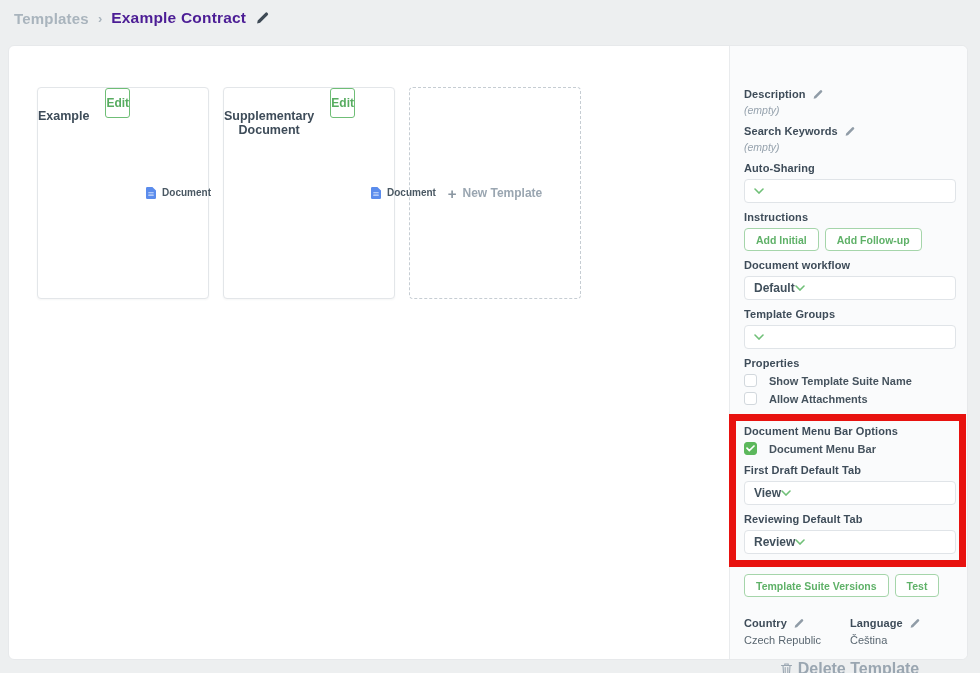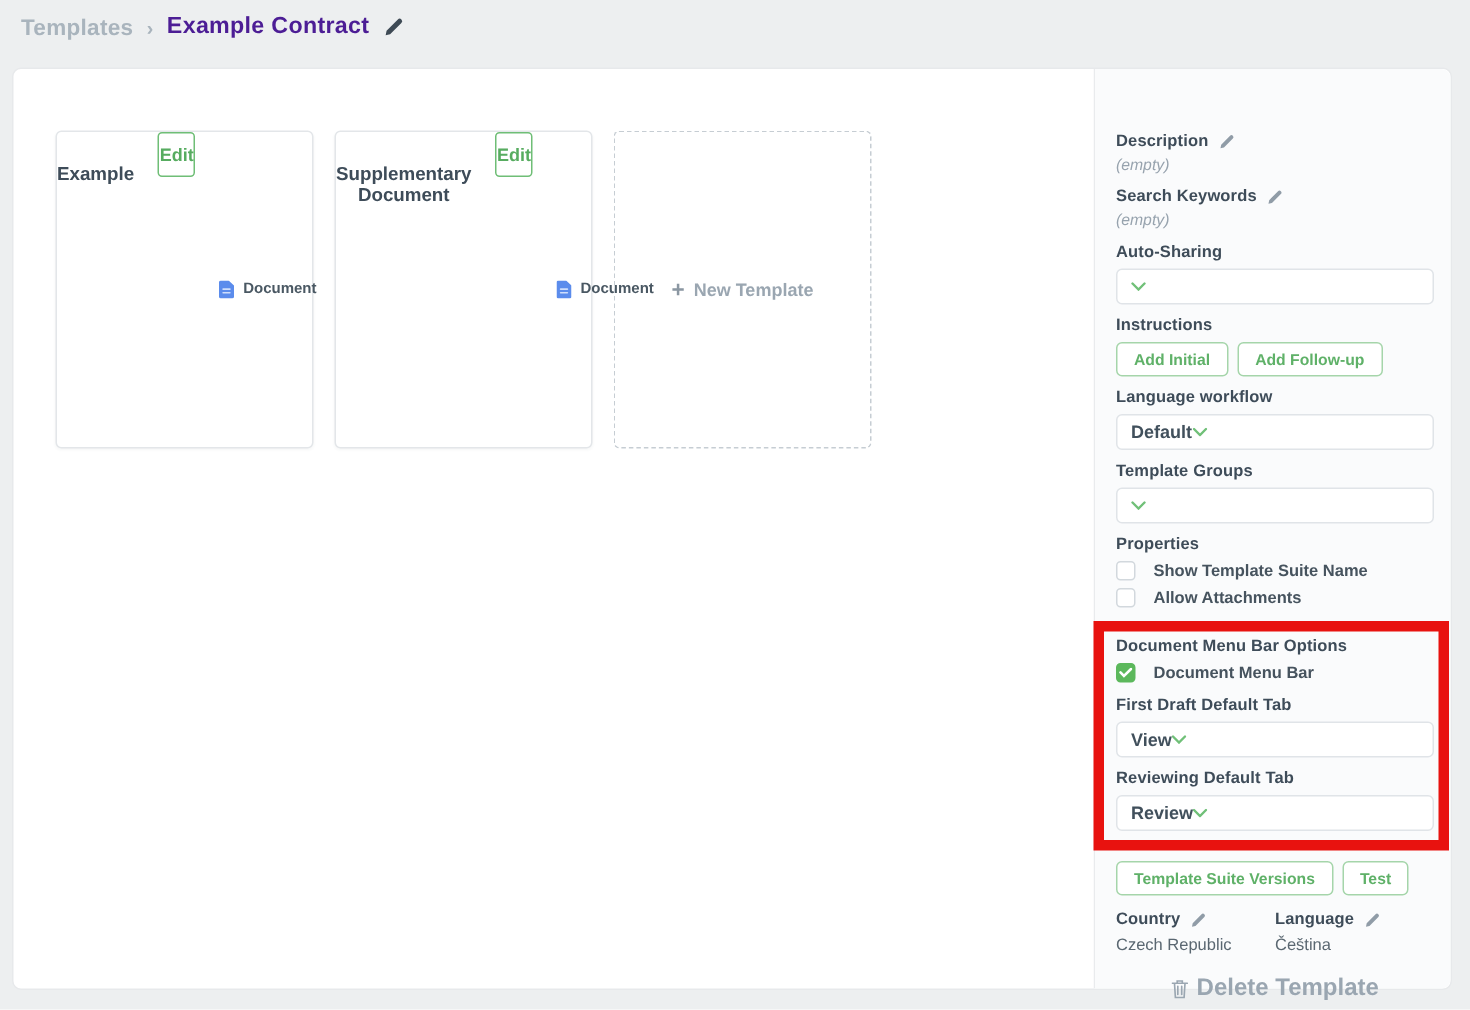--- a/index.html
+++ b/index.html
@@ -208,7 +208,7 @@
     </div>
 
     <div class="field">
-      <div class="lbl">Language workflow</div>
+      <div class="lbl">Document workflow</div>
       <div class="select">
         <span class="select-value">Default</span>
         <span class="chev">

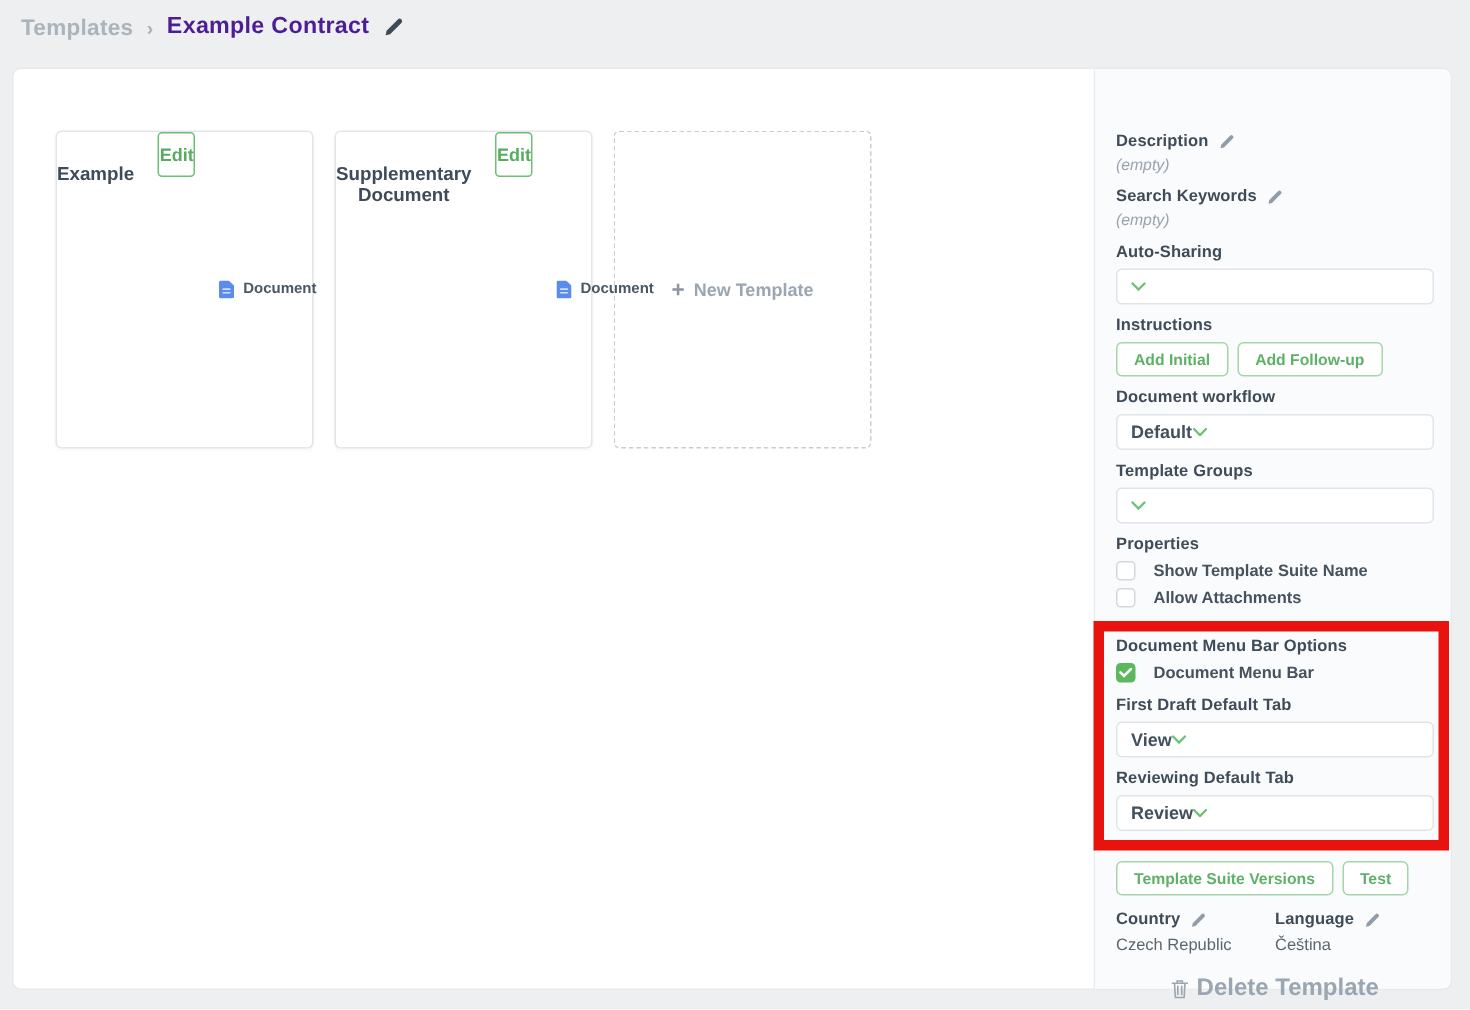--- a/index.html
+++ b/index.html
@@ -94,7 +94,7 @@
   }
   .highlight .field:last-child { margin-bottom: 0; }
 
-  .two-col { display: flex; margin-top: 10px; }
+  .two-col { display: flex; margin-top: 20px; }
   .two-col > div { width: 134px; }
   .col-val { font-size: 11px; color: #5a6771; line-height: 14px; margin-top: 3px; }
 

